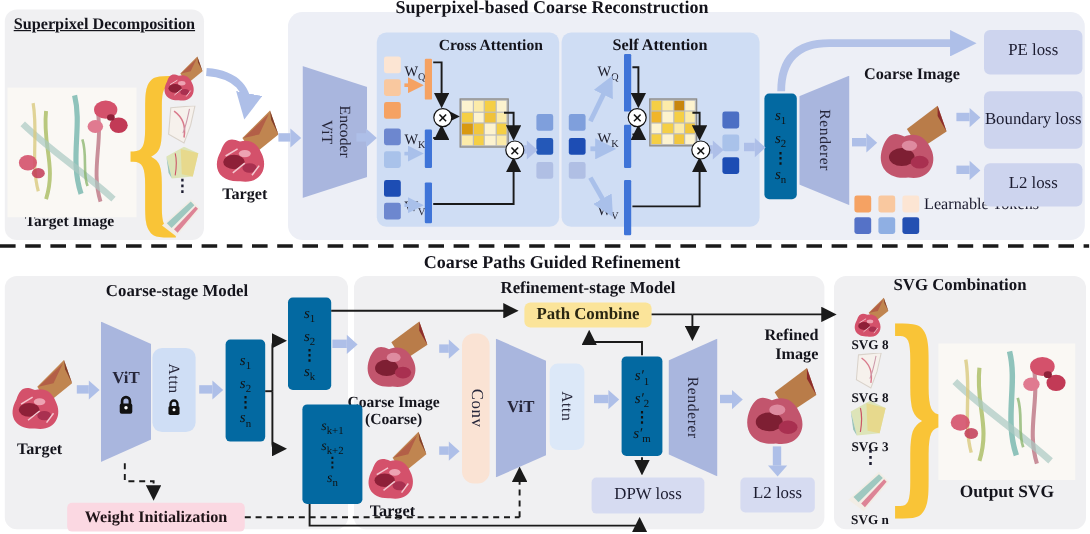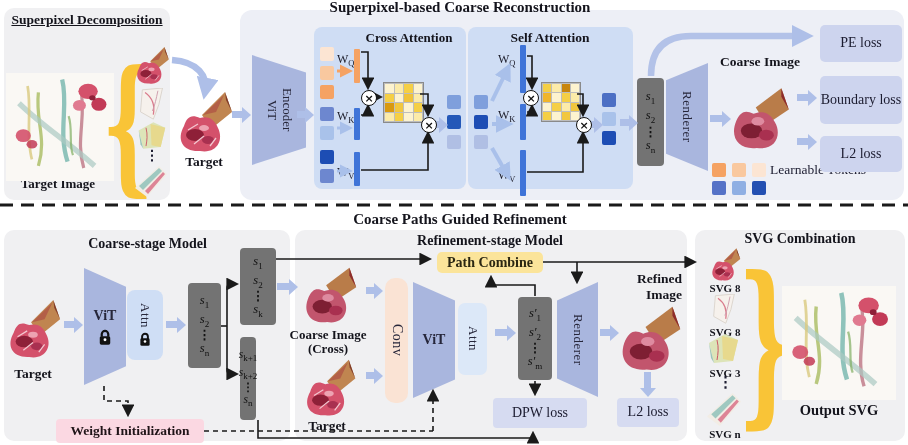--- a/index.html
+++ b/index.html
@@ -13,7 +13,7 @@
   .lbl{position:absolute;font-weight:bold;color:#14141c;text-align:center;line-height:1.2;}
   .txt{position:absolute;color:#1c1c30;text-align:center;line-height:1.15;}
   .overlay{position:absolute;left:0;top:0;z-index:5;pointer-events:none;}
-  .tokbox{position:absolute;background:#737373;border-radius:4px;display:flex;flex-direction:column;
+  .tokbox{position:absolute;background:#0369a1;border-radius:4px;display:flex;flex-direction:column;
           align-items:center;justify-content:center;color:#111;font-size:12.5px;line-height:1.3;z-index:2;}
   .tk{font-style:italic;}
   .tk sub{font-size:9px;font-style:normal;}

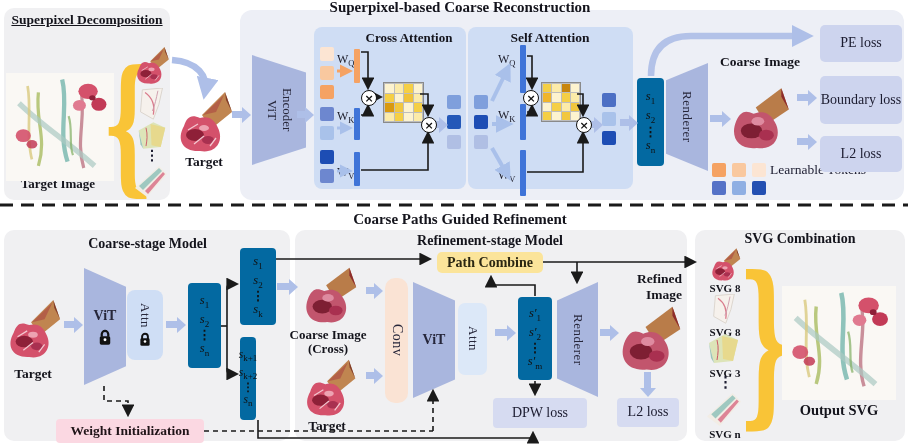--- a/index.html
+++ b/index.html
@@ -374,7 +374,7 @@
     <span class="vd">⋮</span>
     <span class="tk"><span>s</span><sub>k</sub></span>
   </div>
-  <div class="tokbox" style="left:240px;top:337px;width:16px;height:83px;font-size:11.5px;">
+  <div class="tokbox" style="left:252px;top:337px;width:50px;height:83px;font-size:11.5px;">
     <span class="tk"><span>s</span><sub>k+1</sub></span>
     <span class="tk"><span>s</span><sub>k+2</sub></span>
     <span class="vd">⋮</span>

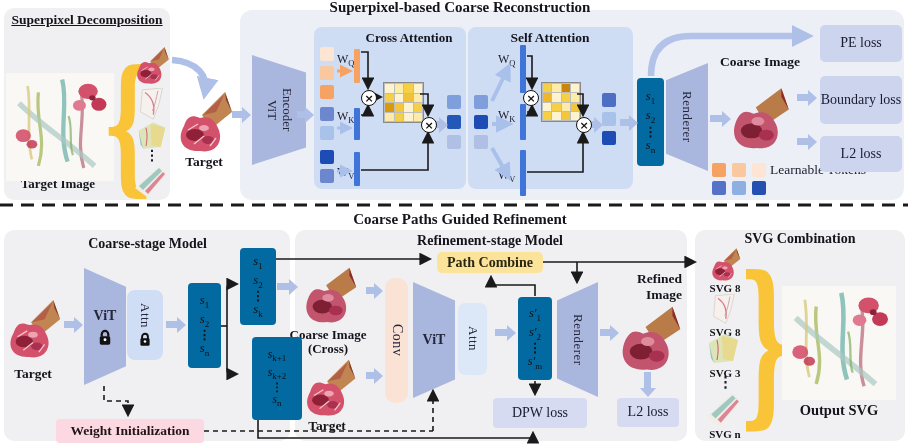--- a/index.html
+++ b/index.html
@@ -389,7 +389,7 @@
       <use href="#fl-coarse" width="66" height="64"></use>
     </svg>
   <div class="lbl" style="left:288px;top:327px;width:80px;font-size:13px;">Coarse Image</div>
-  <div class="lbl" style="left:288px;top:341px;width:80px;font-size:13px;">(Cross)</div>
+  <div class="lbl" style="left:288px;top:341px;width:80px;font-size:13px;">(Coarse)</div>
   <svg class="img" style="left:300px;top:356px;" width="58" height="62">
       <use href="#fl-target" width="58" height="62"></use>
     </svg>

